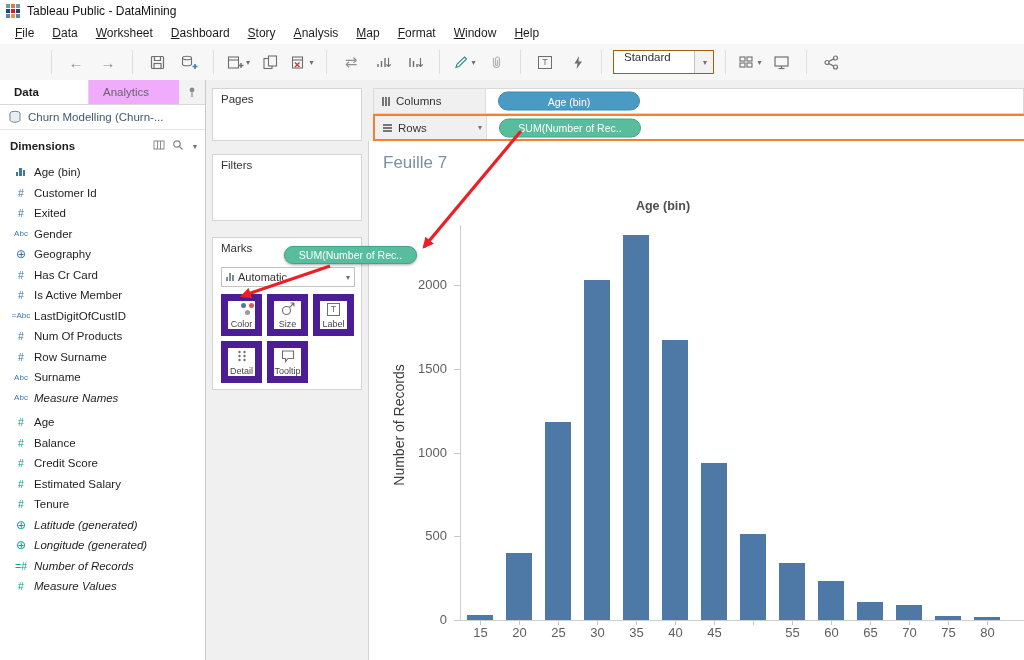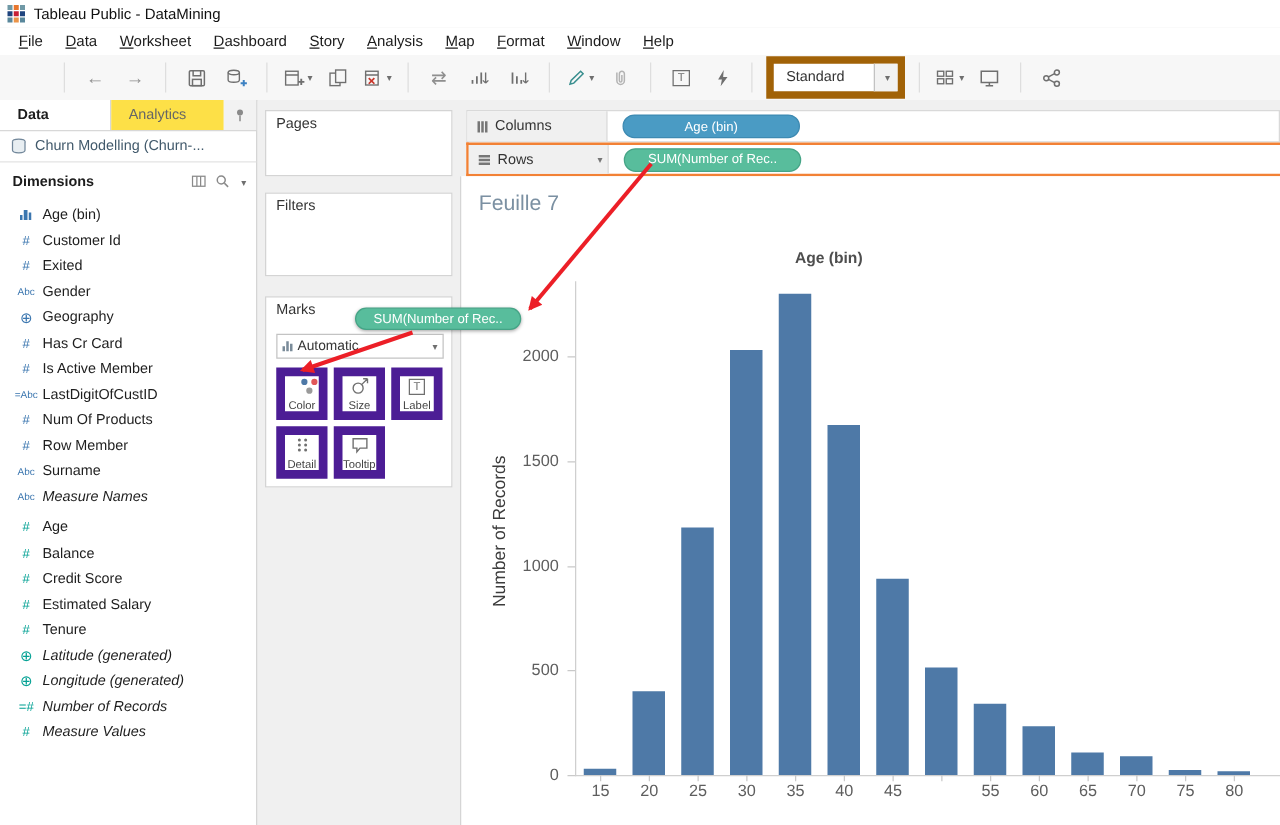--- a/index.html
+++ b/index.html
@@ -24,7 +24,7 @@
   .tb-logo i{display:block;}
   .arrowglyph{font-size:15px;color:#8f8f8f;}
   .caret{font-size:8px;color:#6f6f6f;margin-left:2px;}
-  .fit-combo{display:flex;align-items:center;height:22px;border:6px solid #a16207;background:#fff;}
+  .fit-combo{display:flex;align-items:flex-start;height:22px;border:1px solid #a16207;background:#fff;}
   .fit-combo .fit-text{padding:0 10px;font-size:11.5px;color:#333;min-width:60px;}
   .fit-combo .fit-caret{width:18px;height:22px;border-left:1px solid #c2c2c2;display:flex;align-items:center;justify-content:center;background:#f2f2f2;}
   .tbox{border:1px solid #6f6f6f;font-size:9px;line-height:11px;padding:0 3px;color:#6f6f6f;}

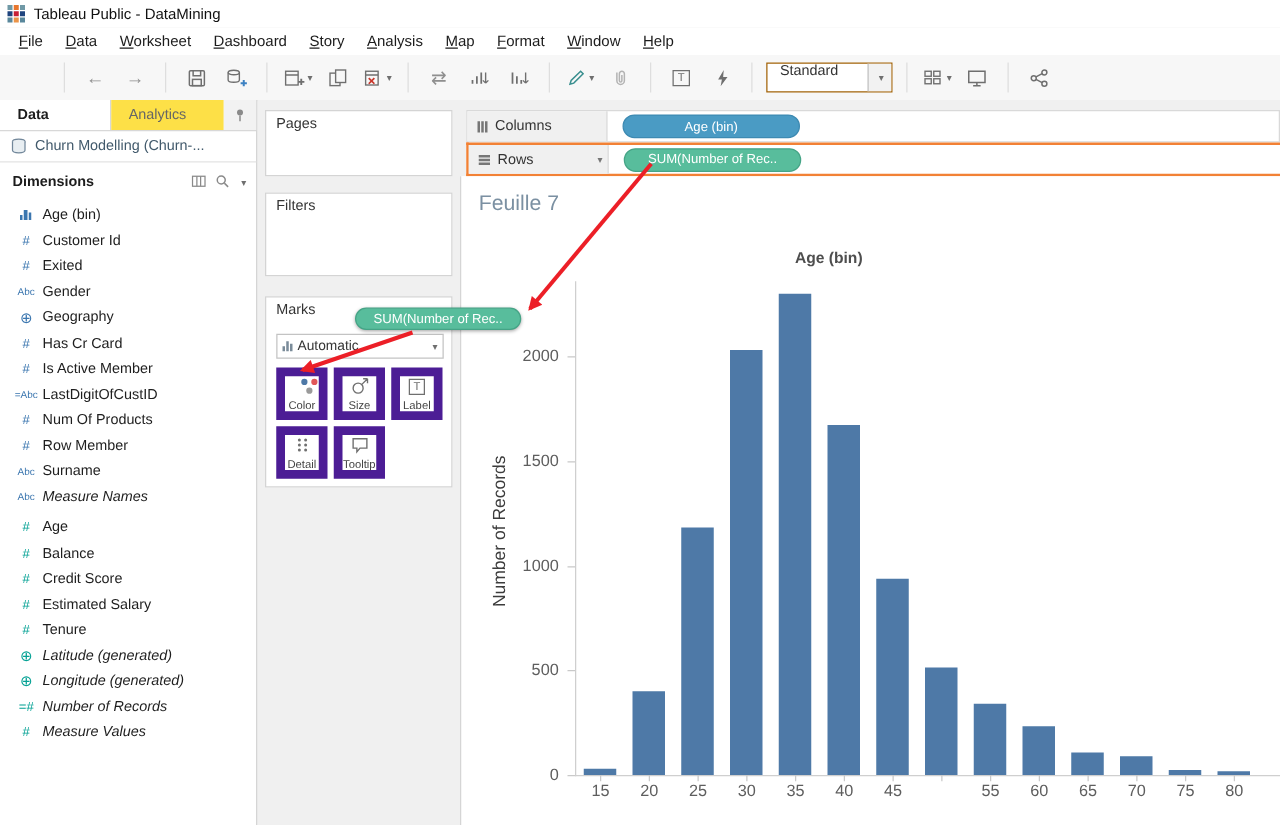--- a/index.html
+++ b/index.html
@@ -33,7 +33,7 @@
   .sidebar{position:absolute;top:80px;left:0;bottom:0;width:206px;background:#fff;border-right:1px solid #c8c8c8;box-sizing:border-box;}
   .side-tabs{height:24px;display:flex;border-bottom:1px solid #d8d8d8;}
   .tab-data{width:74px;background:#fff;border-right:1px solid #d8d8d8;display:flex;align-items:center;padding-left:14px;font-weight:600;color:#1c1c1c;font-size:11.5px;}
-  .tab-analytics{flex:1;background:#fde047;display:flex;align-items:center;padding-left:14px;color:#666;font-size:11.5px;}
+  .tab-analytics{flex:1;background:#f0abfc;display:flex;align-items:center;padding-left:14px;color:#666;font-size:11.5px;}
   .tab-pin{width:26px;background:#f2f2f2;display:flex;align-items:center;justify-content:center;}
   .ds-row{height:24px;display:flex;align-items:center;gap:6px;padding-left:8px;border-bottom:1px solid #e4e4e4;color:#41596b;font-size:11.5px;white-space:nowrap;overflow:hidden;}
   .pane-header{height:24px;margin-top:4px;display:flex;align-items:center;padding:0 8px 0 10px;}

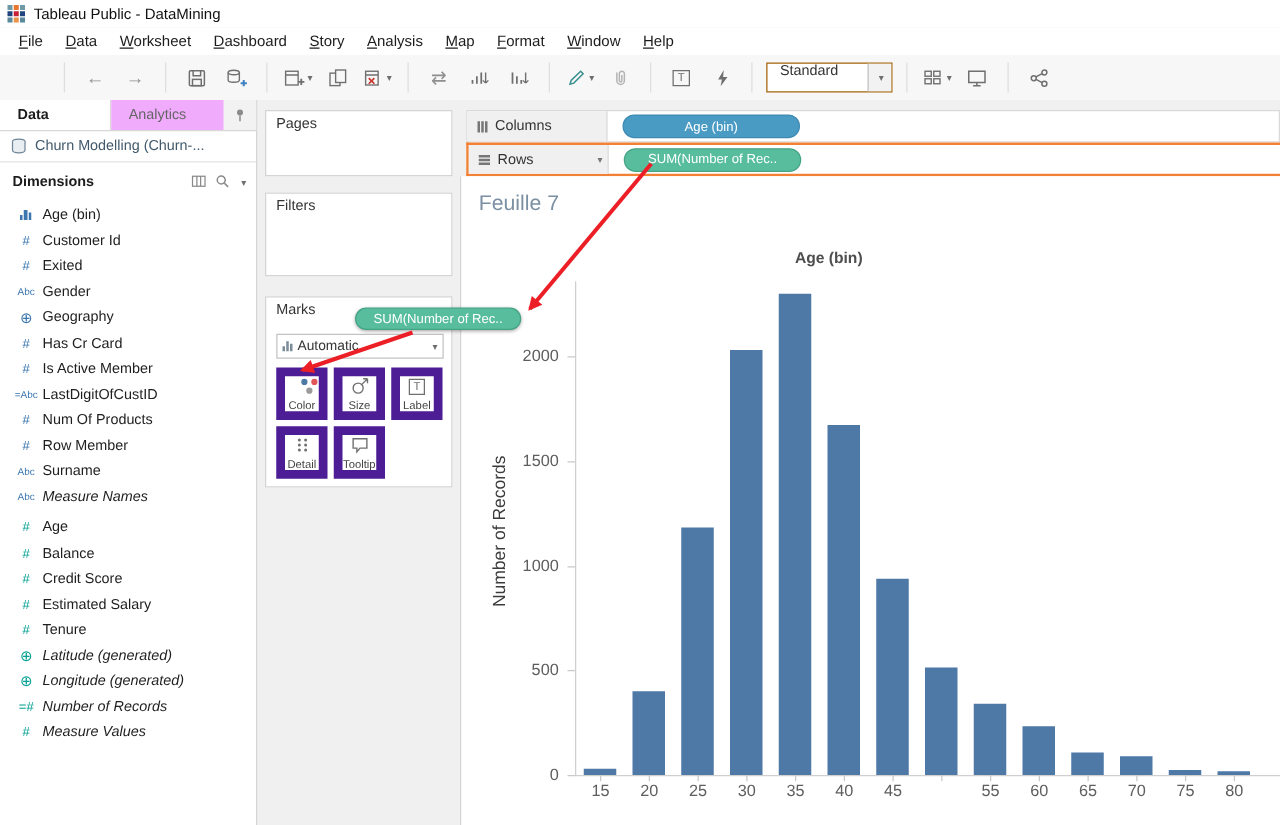--- a/index.html
+++ b/index.html
@@ -344,7 +344,7 @@
       </div>
       <div class="frow dim">
         <span class="fi fi-hash">#</span>
-        <span class="flabel">Row Member</span>
+        <span class="flabel">Row Surname</span>
       </div>
       <div class="frow dim">
         <span class="fi fi-abc">Abc</span>

